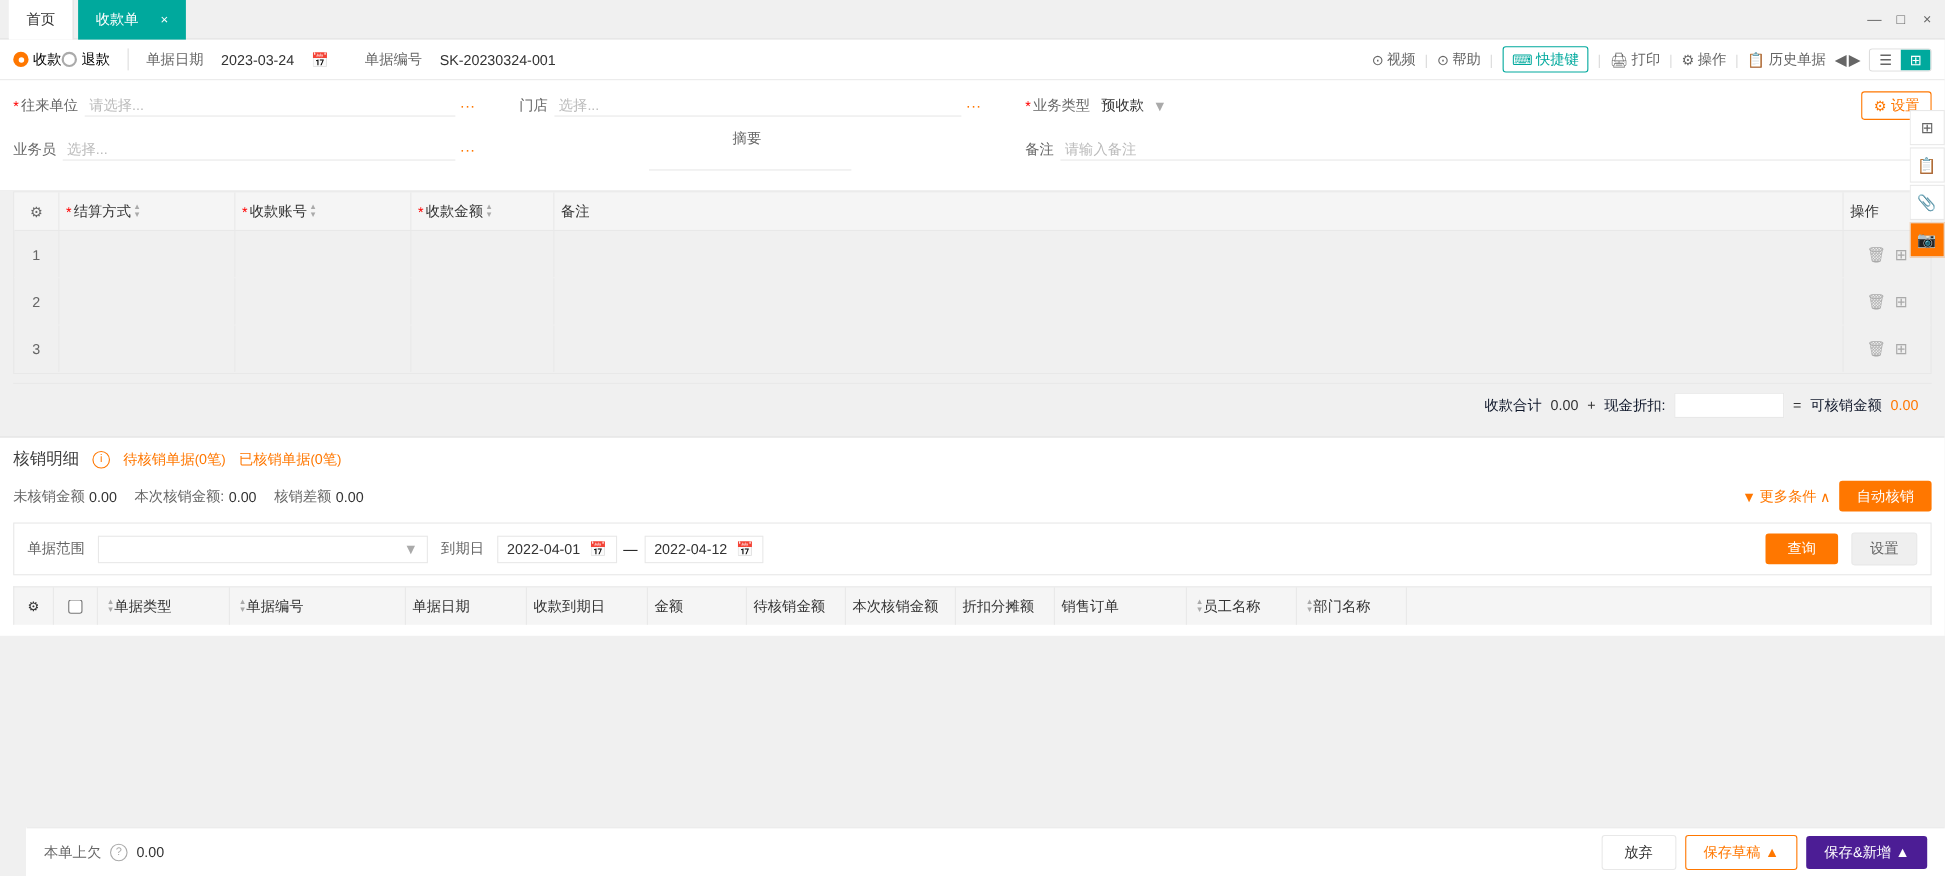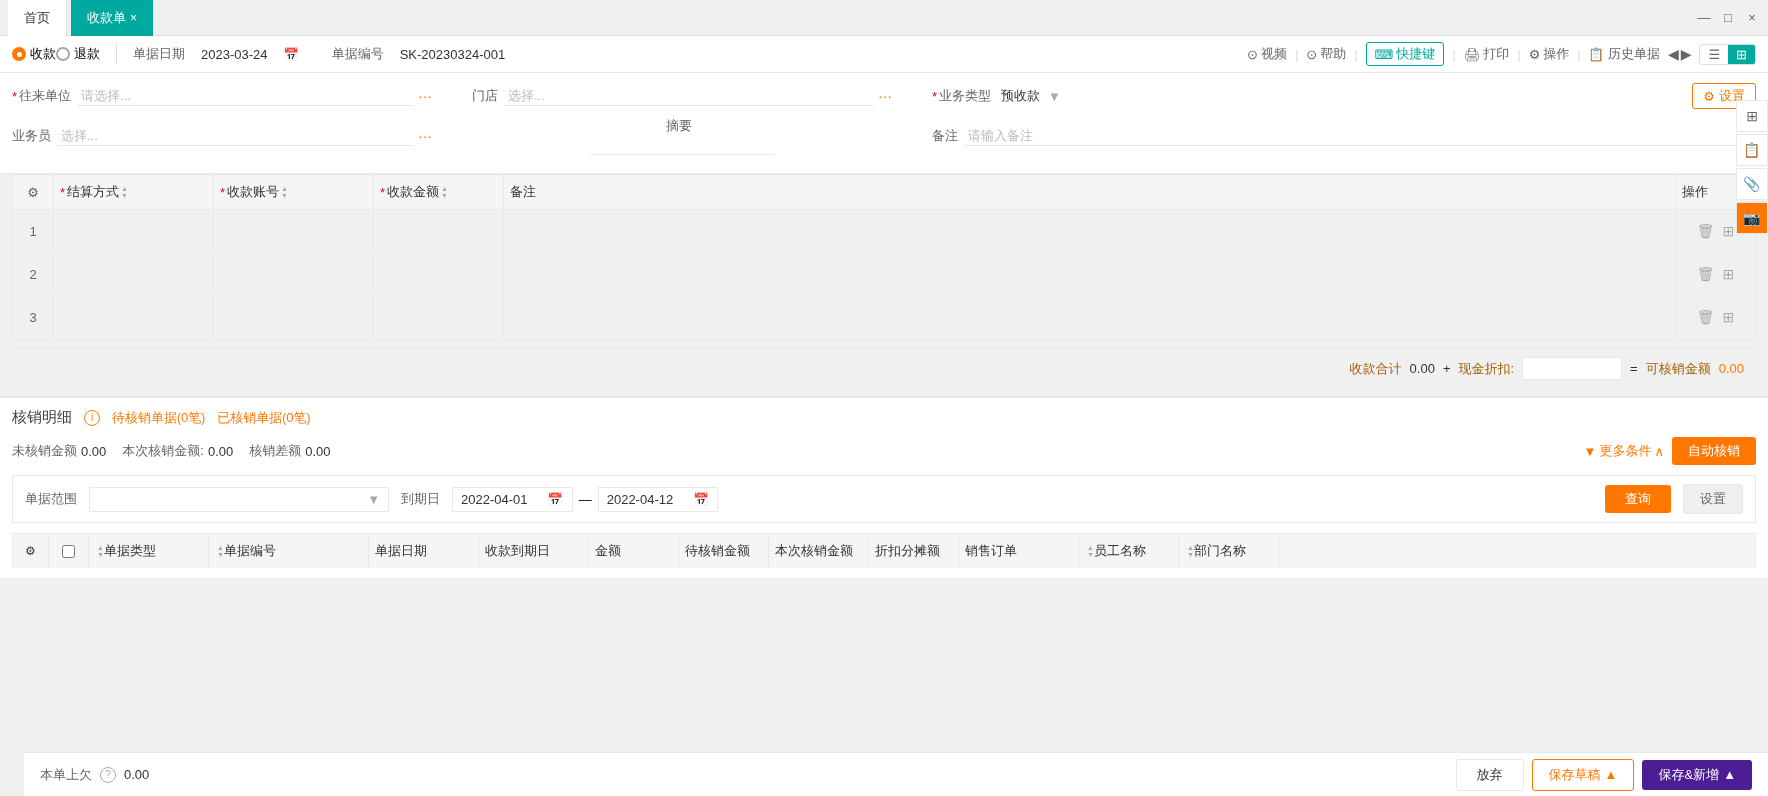--- a/index.html
+++ b/index.html
@@ -16,7 +16,7 @@
     }
     .tab-active {
       background: #00a99d; color: #fff; padding: 0 16px; height: 36px;
-      line-height: 36px; display: flex; align-items: center; gap: 4px;
+      line-height: 36px; display: flex; align-items: center; gap: 20px;
     }
     .tab-close { cursor: pointer; color: #fff; font-size: 12px; }
     .tab-spacer { flex: 1; }

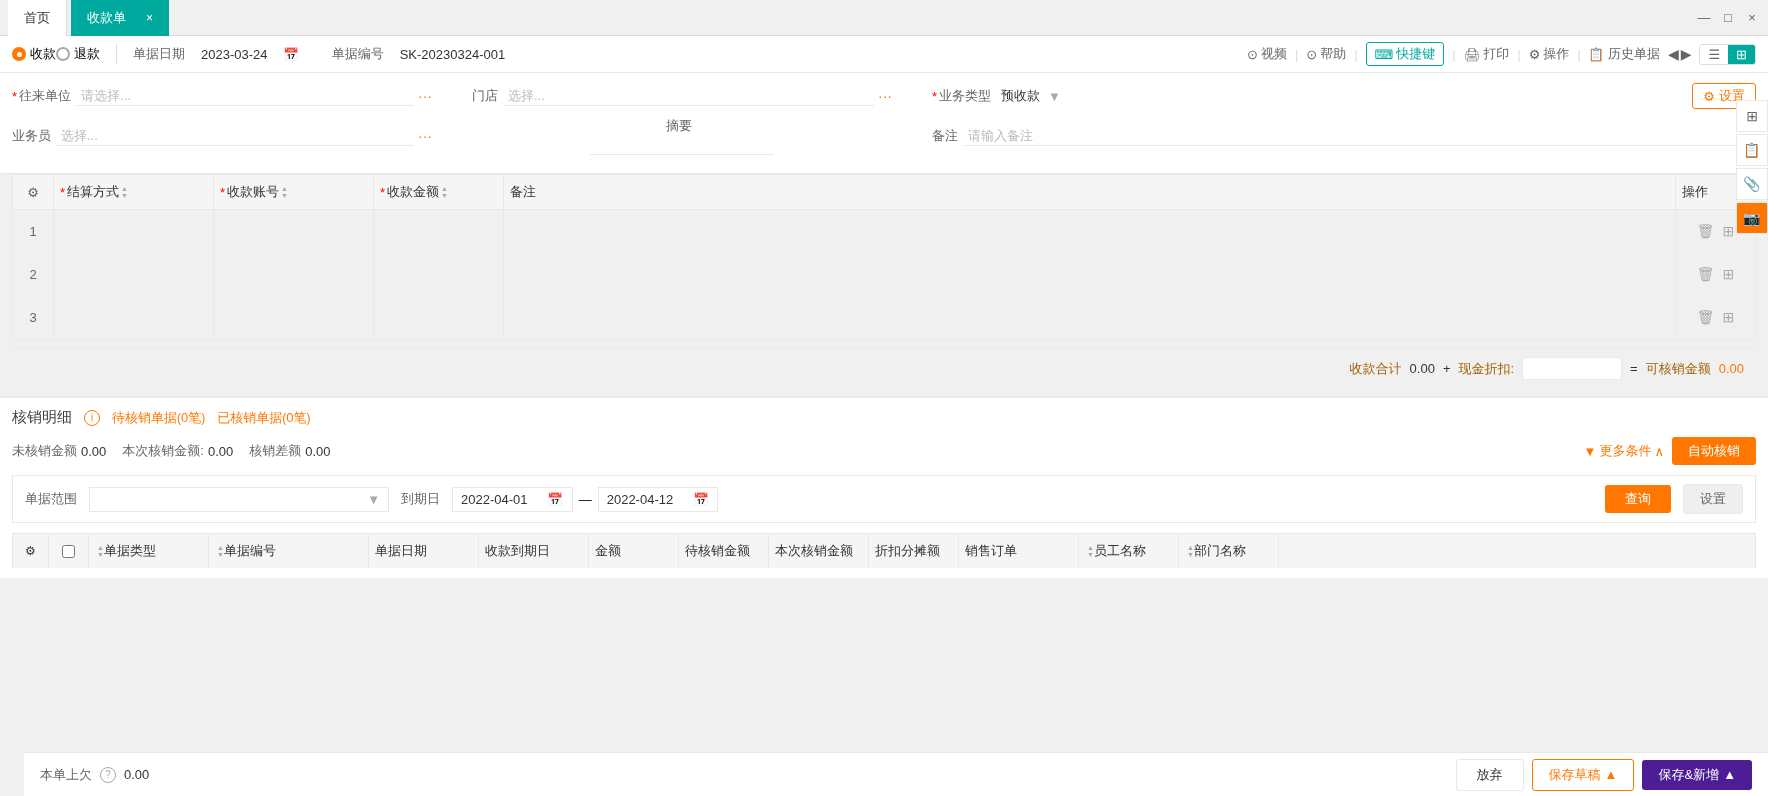--- a/index.html
+++ b/index.html
@@ -76,7 +76,7 @@
 
     
     .summary-row { display: flex; align-items: center; justify-content: flex-end; padding: 8px 12px; gap: 8px; color: #333; border-top: 1px solid #e8e8e8; margin: 0 12px; }
-    .summary-label { color: #a16207; }
+    .summary-label { color: #0f172a; }
     .summary-value { color: #333; }
     .summary-orange { color: #ff7700; font-weight: 500; }
     .discount-input { border: 1px solid #e8e8e8; width: 100px; padding: 3px 6px; outline: none; }

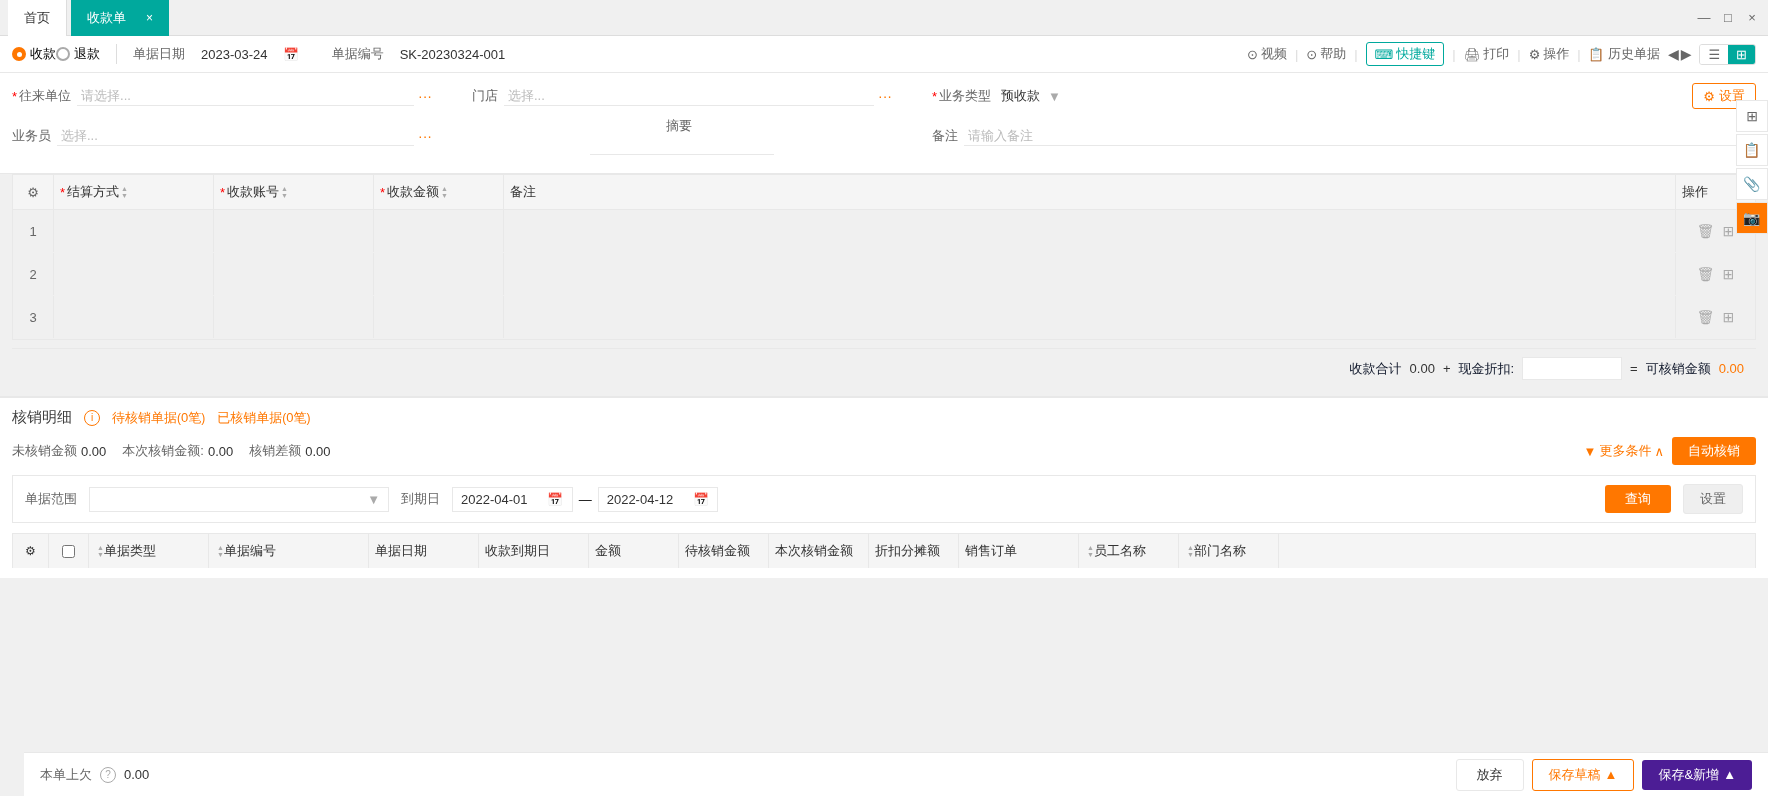--- a/index.html
+++ b/index.html
@@ -101,7 +101,7 @@
     .filter-select { display: flex; align-items: center; border: 1px solid #e8e8e8; padding: 4px 8px; flex: 1; max-width: 300px; cursor: pointer; }
     .filter-select-arrow { margin-left: auto; color: #aaa; }
     .date-range { display: flex; align-items: center; gap: 6px; }
-    .date-input { border: 1px solid #e8e8e8; padding: 4px 8px; color: #333; display: flex; align-items: center; gap: 20px; text-align: right; }
+    .date-input { border: 1px solid #e8e8e8; padding: 4px 8px; color: #333; display: flex; align-items: center; gap: 8px; text-align: right; }
     .date-icon { color: #aaa; cursor: pointer; }
     .query-btn { background: #ff7700; color: #fff; border: none; padding: 5px 20px; border-radius: 3px; cursor: pointer; margin-left: auto; }
     .filter-settings-btn { border: 1px solid #e8e8e8; color: #666; padding: 5px 16px; border-radius: 3px; cursor: pointer; }

